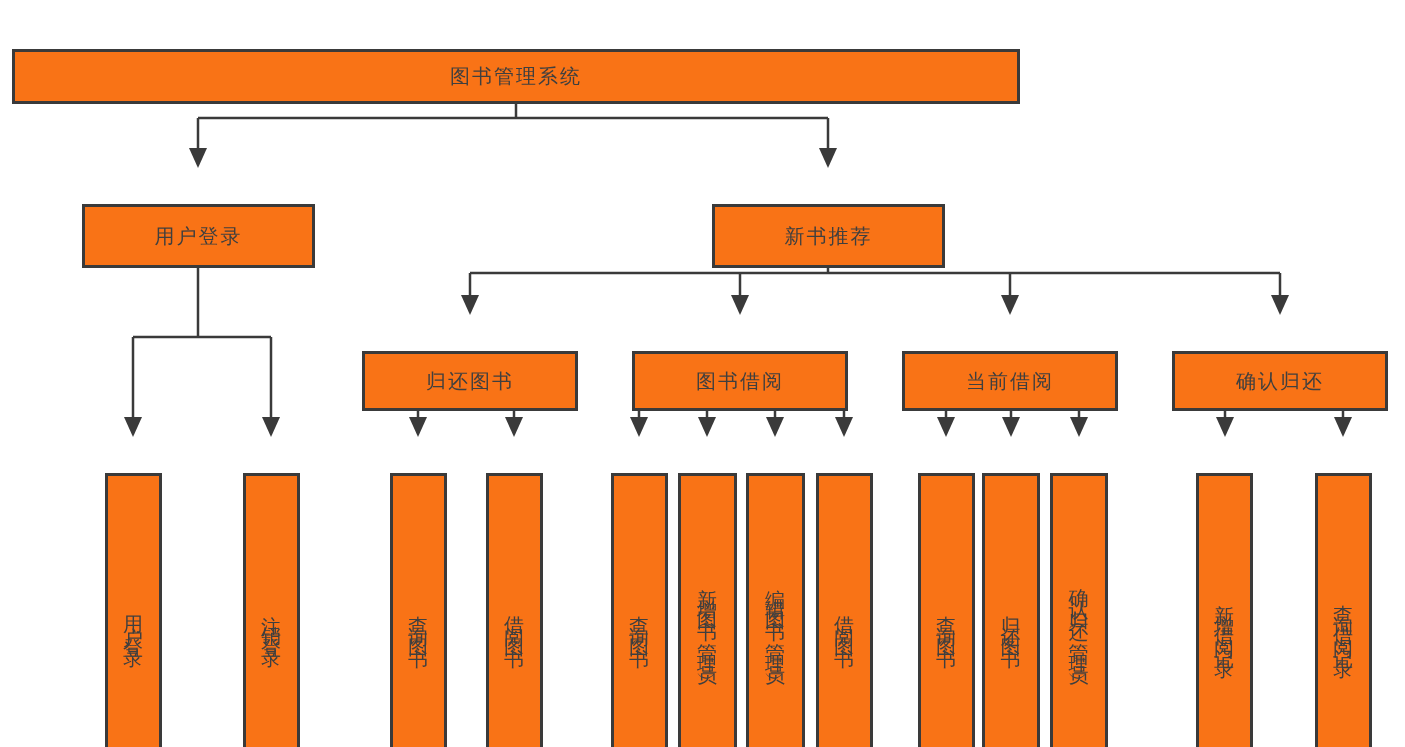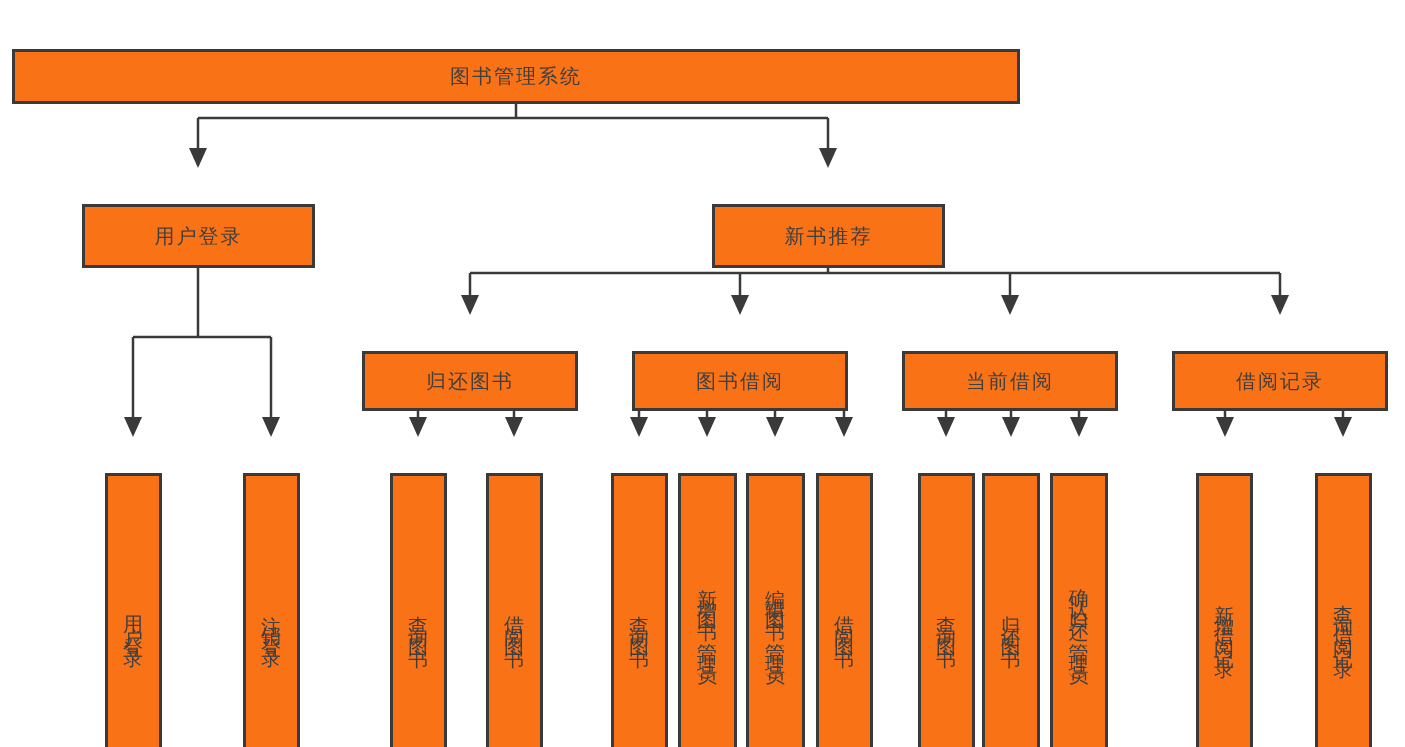--- a/index.html
+++ b/index.html
@@ -118,7 +118,7 @@
   <div class="node hbox" style="left:362px;top:315px;width:216px;height:60px;">归还图书</div>
   <div class="node hbox" style="left:902px;top:315px;width:216px;height:60px;">当前借阅</div>
   <div class="node hbox" style="left:632px;top:315px;width:216px;height:60px;">图书借阅</div>
-  <div class="node hbox" style="left:1172px;top:315px;width:216px;height:60px;">借阅记录</div>
+  <div class="node hbox" style="left:1172px;top:315px;width:216px;height:60px;">确认归还</div>
 
   <div class="node vbox" style="left:105px;top:437px;width:57px;height:298px;">用户登录</div>
   <div class="node vbox" style="left:243px;top:437px;width:57px;height:298px;">注销登录</div>

